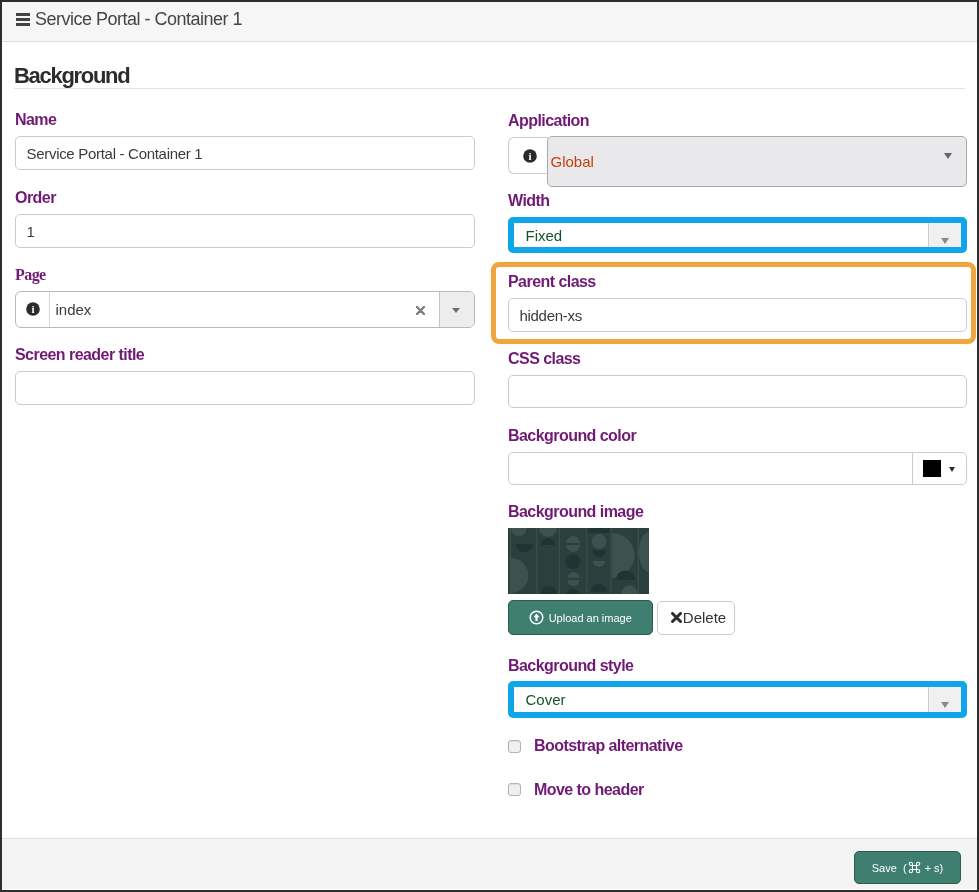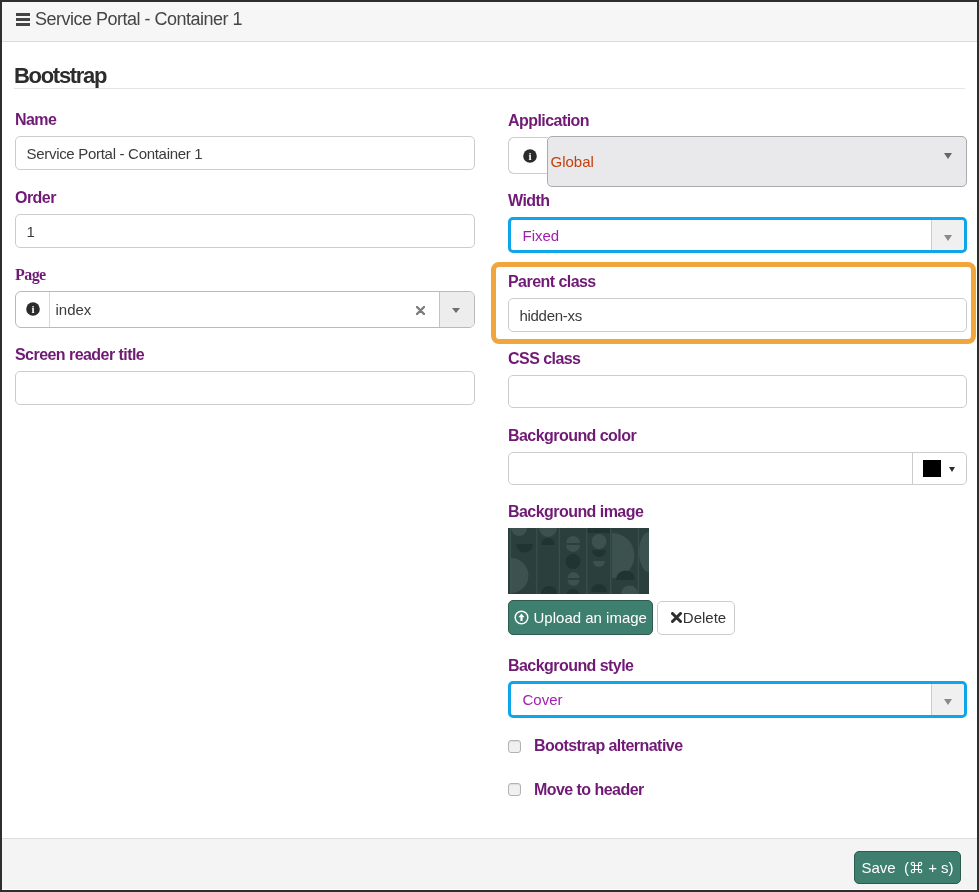--- a/index.html
+++ b/index.html
@@ -32,7 +32,7 @@
 <div class="abs hbar" style="top:23.4px;"></div>
 <div class="abs title">Service Portal - Container 1</div>
 
-<div class="abs h2">Bootstrap</div>
+<div class="abs h2">Background</div>
 <div class="abs hr"></div>
 
 <div class="abs lbl" style="left:15px; top:111px;">Name</div>

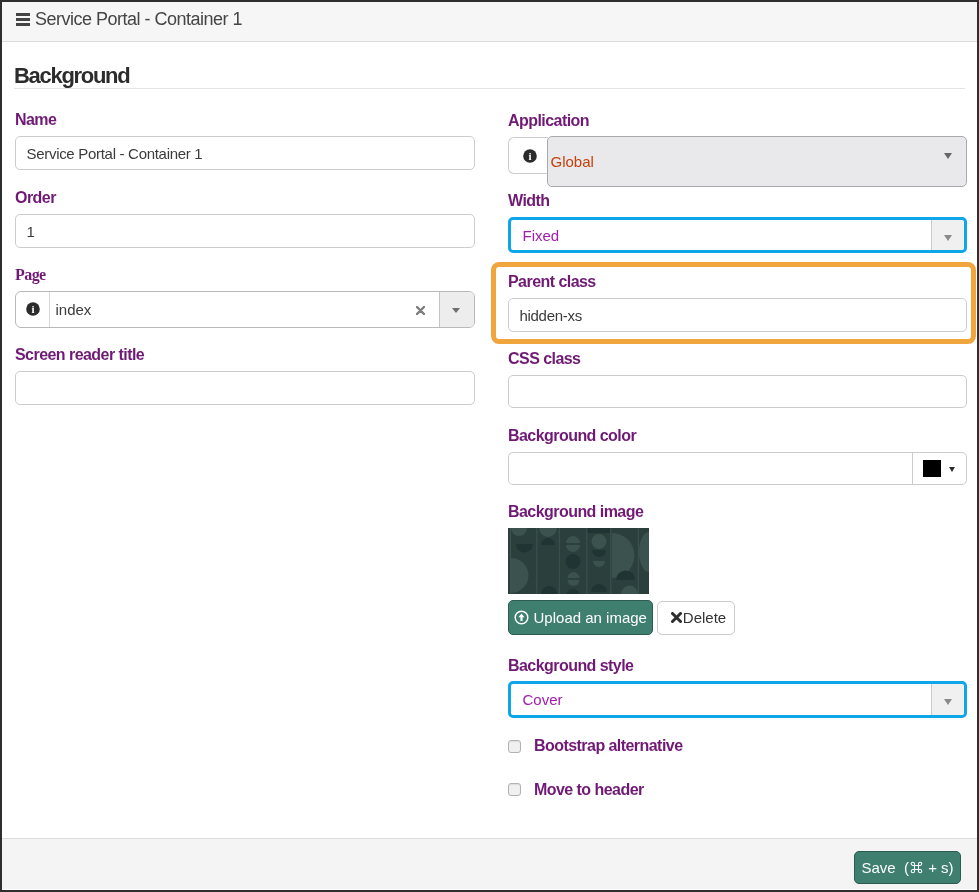--- a/index.html
+++ b/index.html
@@ -15,7 +15,7 @@
 .lbl { font-size:16px; font-weight:bold; color:#701a75; letter-spacing:-0.55px; white-space:nowrap; }
 .inp { background:#fff; border:1px solid #ccc; border-radius:5px; font-size:15px; color:#3b3b3b; letter-spacing:-0.3px; display:flex; align-items:center; padding-left:11px; padding-top:1px; }
 .grp { background:#fff; border:1px solid #b9b9b9; border-radius:6px; }
-.sel { background:#fff; border:3px solid #0ea5e9; border-radius:5px; font-size:15px; color:#a21caf; display:flex; align-items:center; padding-left:12px; padding-top:0; }
+.sel { background:#fff; border:6px solid #0ea5e9; border-radius:5px; font-size:15px; color:#14532d; display:flex; align-items:center; padding-left:12px; padding-top:0; }
 .selbtn { position:absolute; right:0; top:0; bottom:0; width:33px; background:#f0f0f1; border-left:1px solid #ccc; border-radius:0 4px 4px 0; }
 .caret { position:absolute; width:0; height:0; border-left:4px solid transparent; border-right:4px solid transparent; border-top:6px solid #8a8a8a; }
 .btn-green { background:#3e7f70; border:1px solid #2d5c4f; border-radius:5px; color:#fff; display:flex; align-items:center; justify-content:center; font-size:15px; }

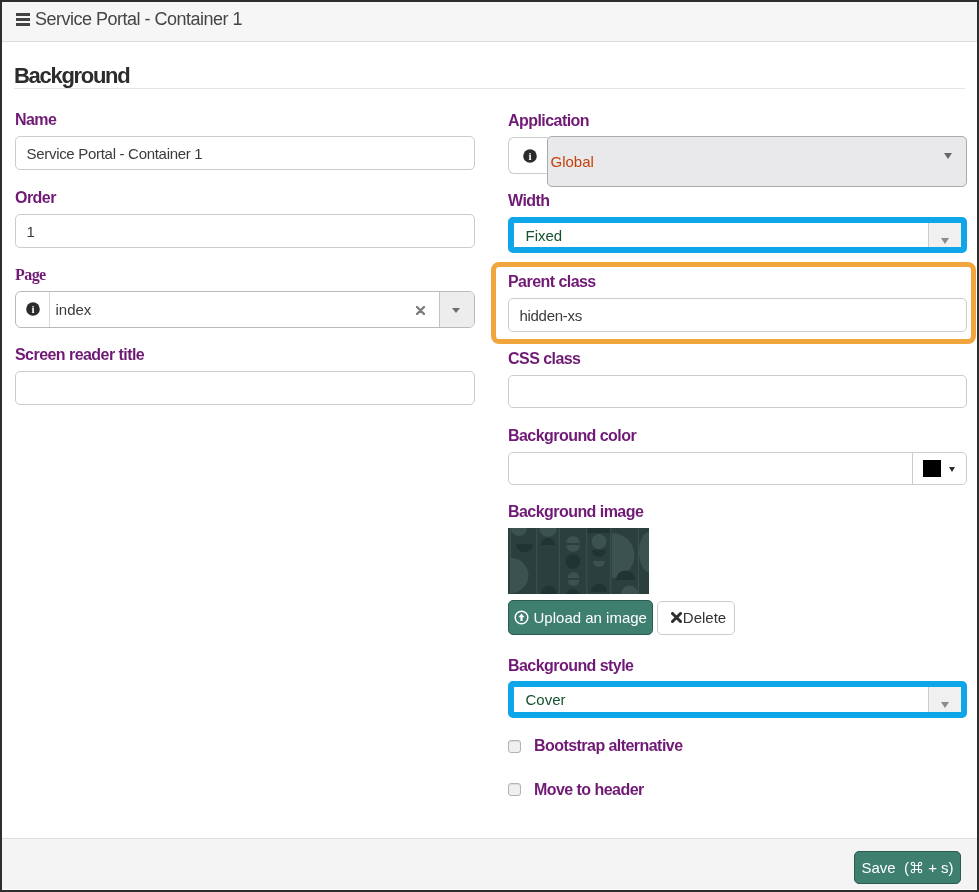--- a/index.html
+++ b/index.html
@@ -18,7 +18,7 @@
 .sel { background:#fff; border:6px solid #0ea5e9; border-radius:5px; font-size:15px; color:#14532d; display:flex; align-items:center; padding-left:12px; padding-top:0; }
 .selbtn { position:absolute; right:0; top:0; bottom:0; width:33px; background:#f0f0f1; border-left:1px solid #ccc; border-radius:0 4px 4px 0; }
 .caret { position:absolute; width:0; height:0; border-left:4px solid transparent; border-right:4px solid transparent; border-top:6px solid #8a8a8a; }
-.btn-green { background:#3e7f70; border:1px solid #2d5c4f; border-radius:5px; color:#fff; display:flex; align-items:center; justify-content:center; font-size:15px; }
+.btn-green { background:#3e7f70; border:1px solid #2d5c4f; border-radius:5px; color:#fff; display:flex; align-items:center; justify-content:center; font-size:11px; }
 .ftr { left:2px; top:838px; width:975px; height:51px; background:#f4f4f4; border-top:1px solid #ddd; }
 .cb { width:13px; height:13px; background:#f0f0f0; border:1px solid #b2b2b2; border-radius:3px; box-shadow:inset 0 1px 1px rgba(0,0,0,0.08); }
 </style>

